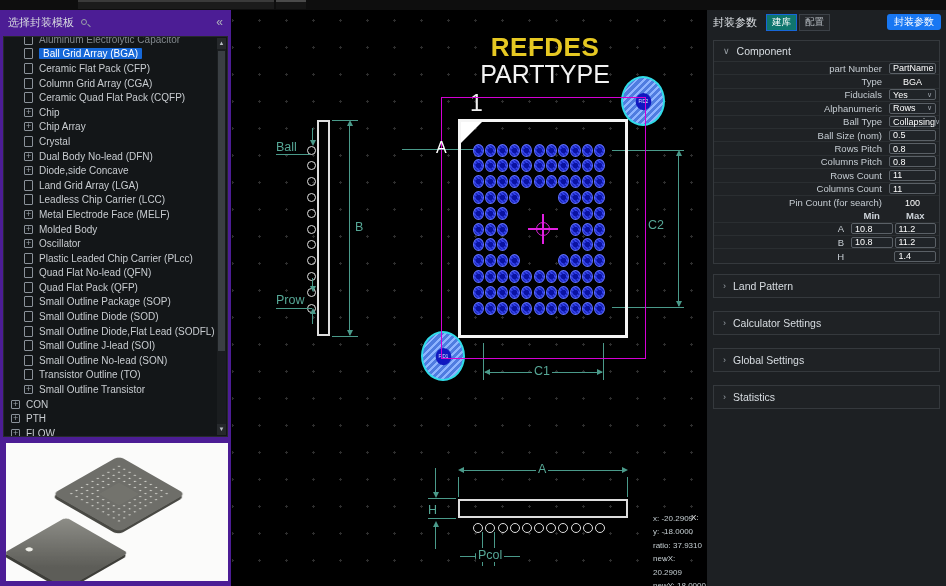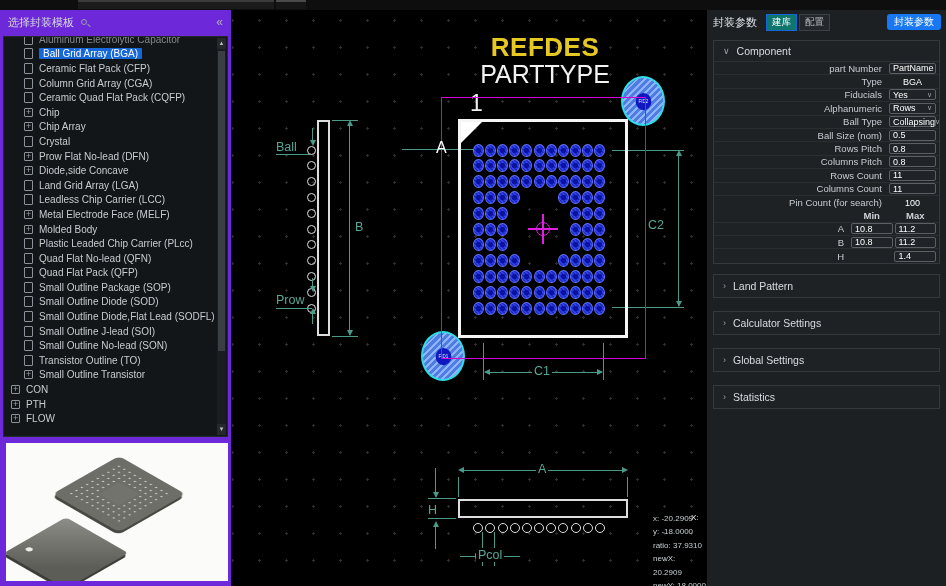--- a/index.html
+++ b/index.html
@@ -13,7 +13,7 @@
   #topstrip .seg2 { position:absolute; left:276px; top:0; width:30px; height:9px; background:#161616; border-top:2px solid #4a4a4a; }
 
   
-  #sidebar { position:absolute; left:0; top:10px; width:232px; height:576px; background:#6d28d9; border-right:1px solid #000; z-index:5; }
+  #sidebar { position:absolute; left:0; top:10px; width:232px; height:576px; background:#4c1d95; border-right:1px solid #000; z-index:5; }
   .sb-header { height:24px; display:flex; align-items:center; padding:0 8px; color:#d9dde1; font-size:11px; }
   .pin { width:6px; height:6px; border:1px solid #98a0a8; border-radius:50%; position:relative; display:inline-block; margin-left:7px; }
   .pin::after { content:""; position:absolute; left:5px; top:5px; width:4px; height:1px; background:#98a0a8; transform:rotate(45deg); }

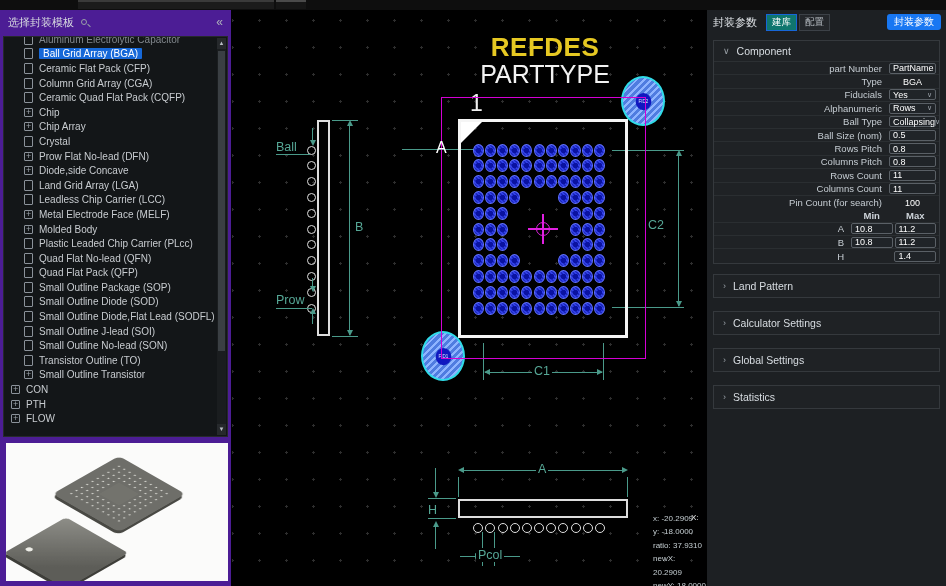--- a/index.html
+++ b/index.html
@@ -185,7 +185,7 @@
 
           <div class="titem boxi">
             <span class="icon"></span>
-            <span class="lbl">Prow Flat No-lead (DFN)</span>
+            <span class="lbl">Dual Body No-lead (DFN)</span>
           </div>
 
           <div class="titem boxi">

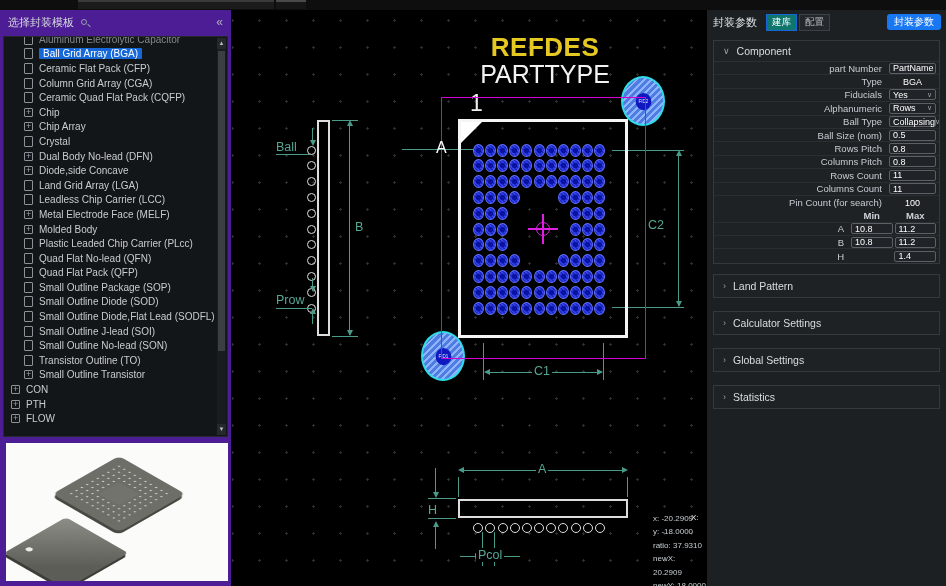--- a/index.html
+++ b/index.html
@@ -213,6 +213,10 @@
             <span class="lbl">Molded Body</span>
           </div>
 
+          <div class="titem boxi">
+            <span class="icon"></span>
+            <span class="lbl">Oscillator</span>
+          </div>
 
           <div class="titem">
             <span class="icon"></span>

